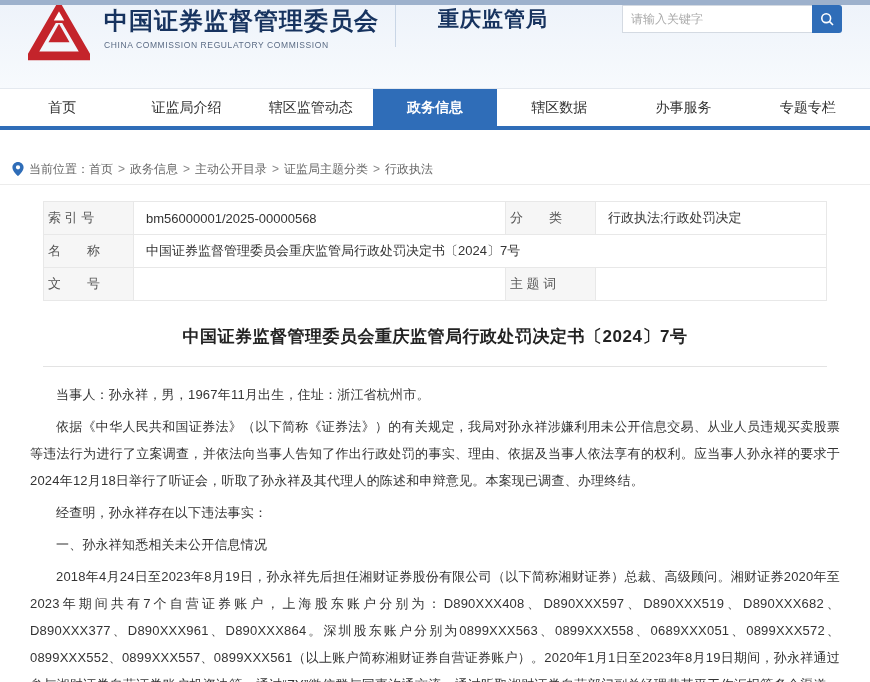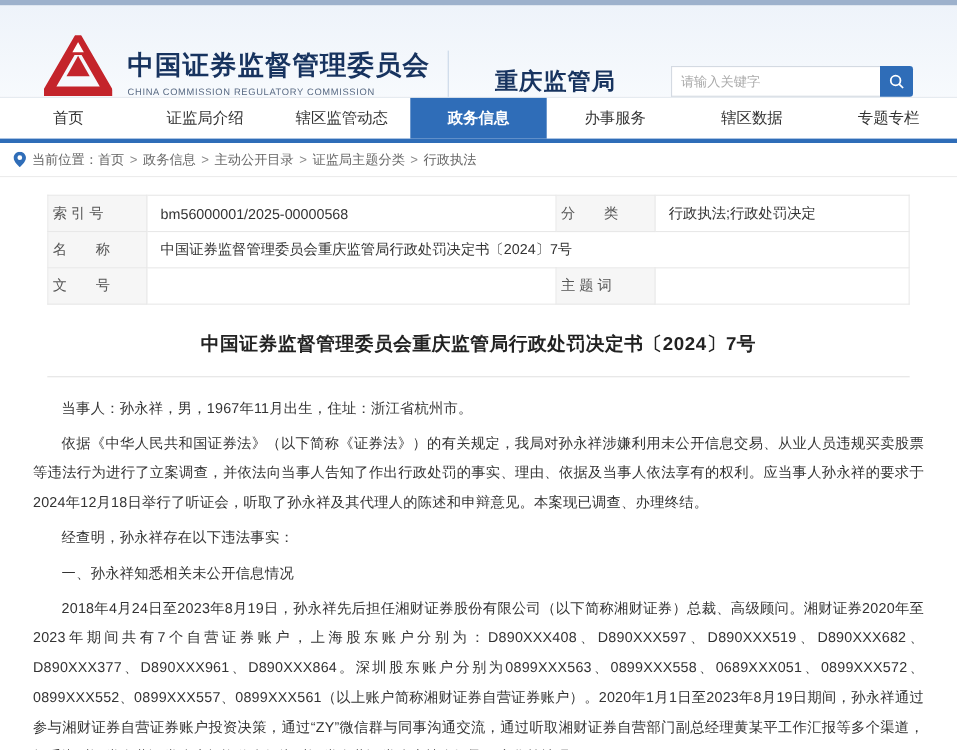--- a/index.html
+++ b/index.html
@@ -7,7 +7,7 @@
     font-family:"Liberation Sans","DejaVu Sans",sans-serif; }
   .topbar { height:5px; background:#9db1cc; }
   
-  .header { height:83px; background:linear-gradient(#eef3fa,#f7fafd); display:flex; align-items:flex-end; padding:0 40px; }
+  .header { height:83px; background:linear-gradient(#eef3fa,#f7fafd); display:flex; align-items:flex-start; padding:0 28px; }
   .logo { width:62px; height:56px; flex:0 0 auto; }
   .org { margin-left:14px; }
   .org-name { font-size:24px; font-weight:bold; color:#17335f; letter-spacing:1px; }

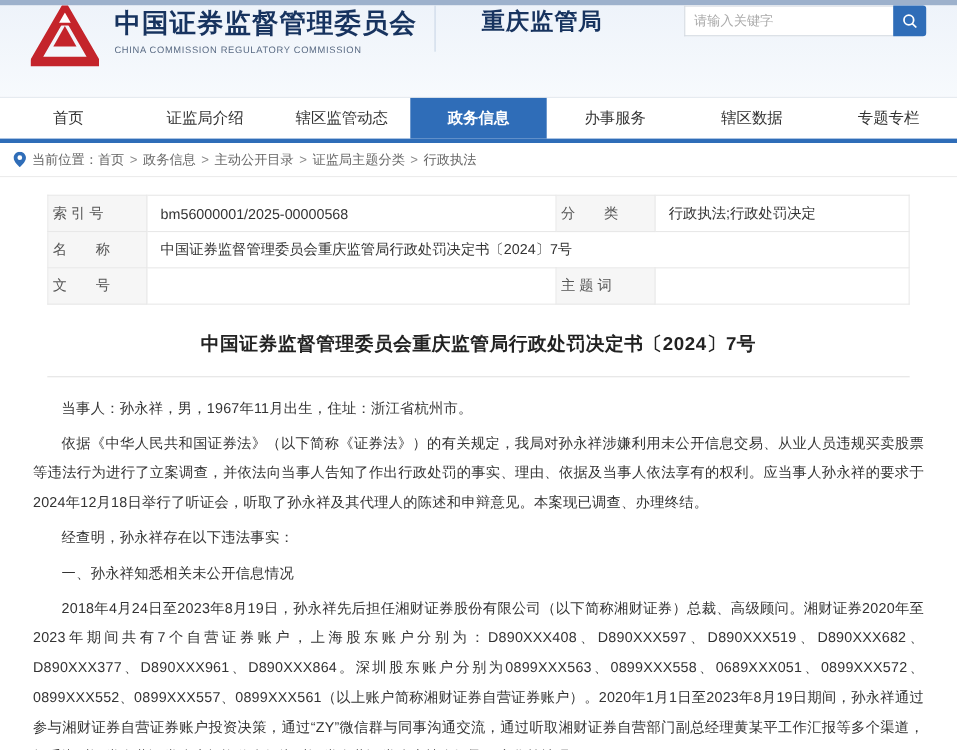--- a/index.html
+++ b/index.html
@@ -77,8 +77,8 @@
   <div class="nav-item">证监局介绍</div>
   <div class="nav-item">辖区监管动态</div>
   <div class="nav-item active">政务信息</div>
+  <div class="nav-item">辖区数据</div>
   <div class="nav-item">办事服务</div>
-  <div class="nav-item">辖区数据</div>
   <div class="nav-item">专题专栏</div>
 </div>
 <div class="nav-underline"></div>

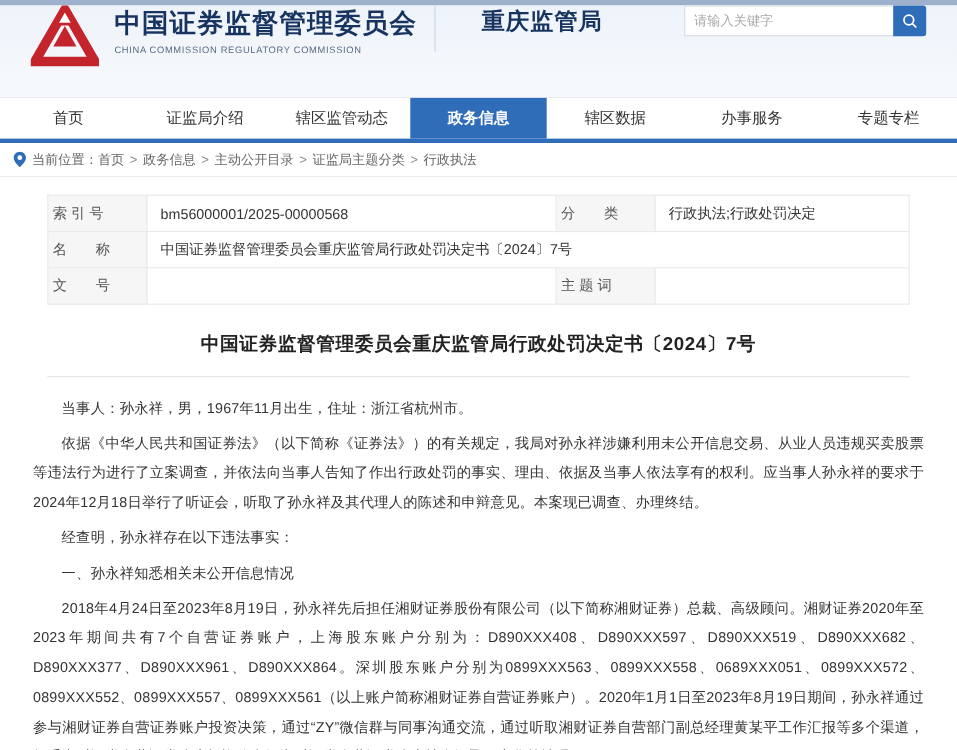--- a/index.html
+++ b/index.html
@@ -27,7 +27,7 @@
   .nav-underline { height:4px; background:#2f6db8; }
   
   .crumb { display:flex; align-items:center; height:31px; padding:0 12px; font-size:12px; color:#666;
-     border-bottom:1px solid #ececec; }
+     border-bottom:1px solid #ececec;margin-top:24px; }
   .crumb .pin { width:12px; height:14px; margin-right:5px; }
   .crumb a { color:#666; text-decoration:none; }
   .crumb .sep { margin:0 5px; color:#888; }

